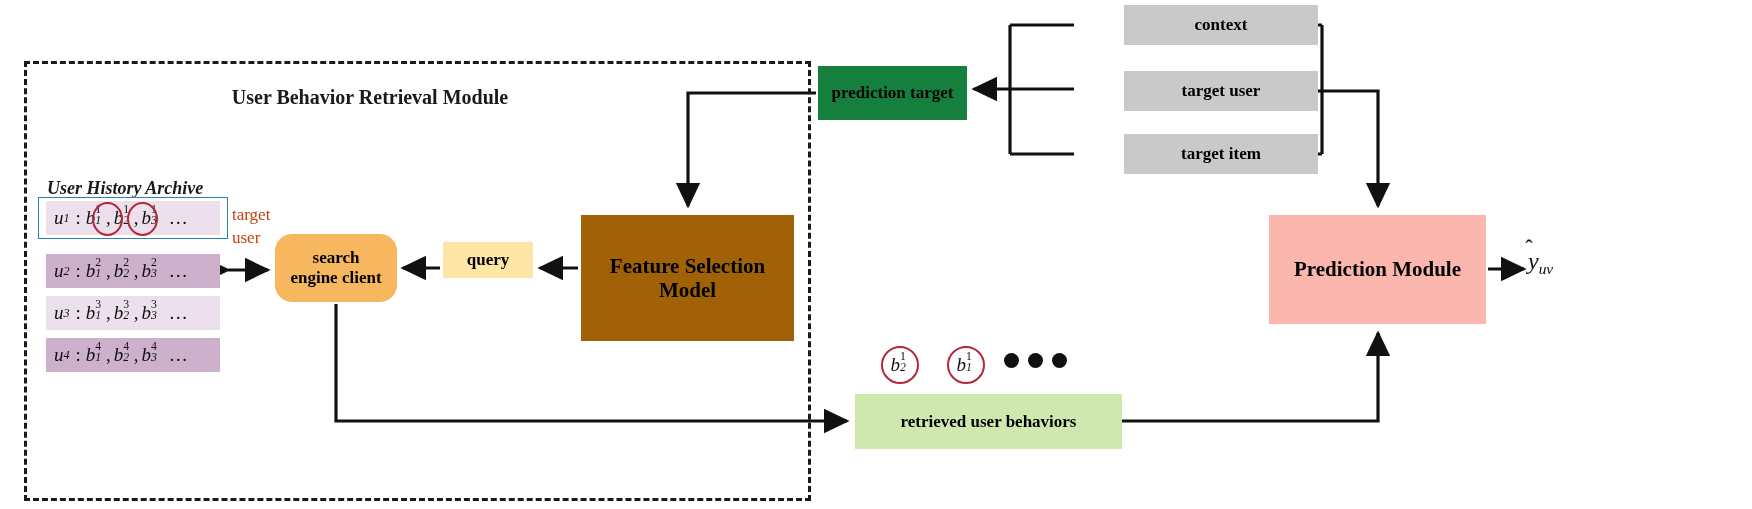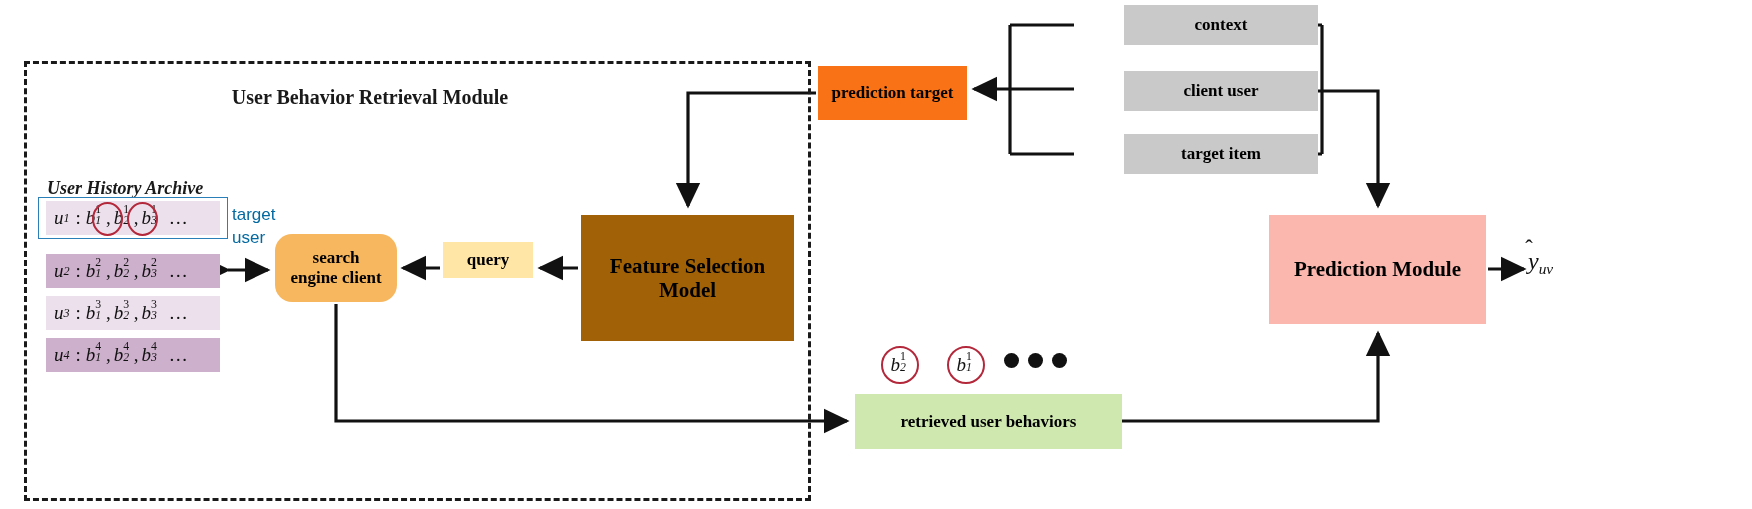--- a/index.html
+++ b/index.html
@@ -145,7 +145,7 @@
   
   #prediction-target {
     left: 818px; top: 66px; width: 149px; height: 54px;
-    background: #f97316;
+    background: #15803d;
     font-size: 17px;
   }
   

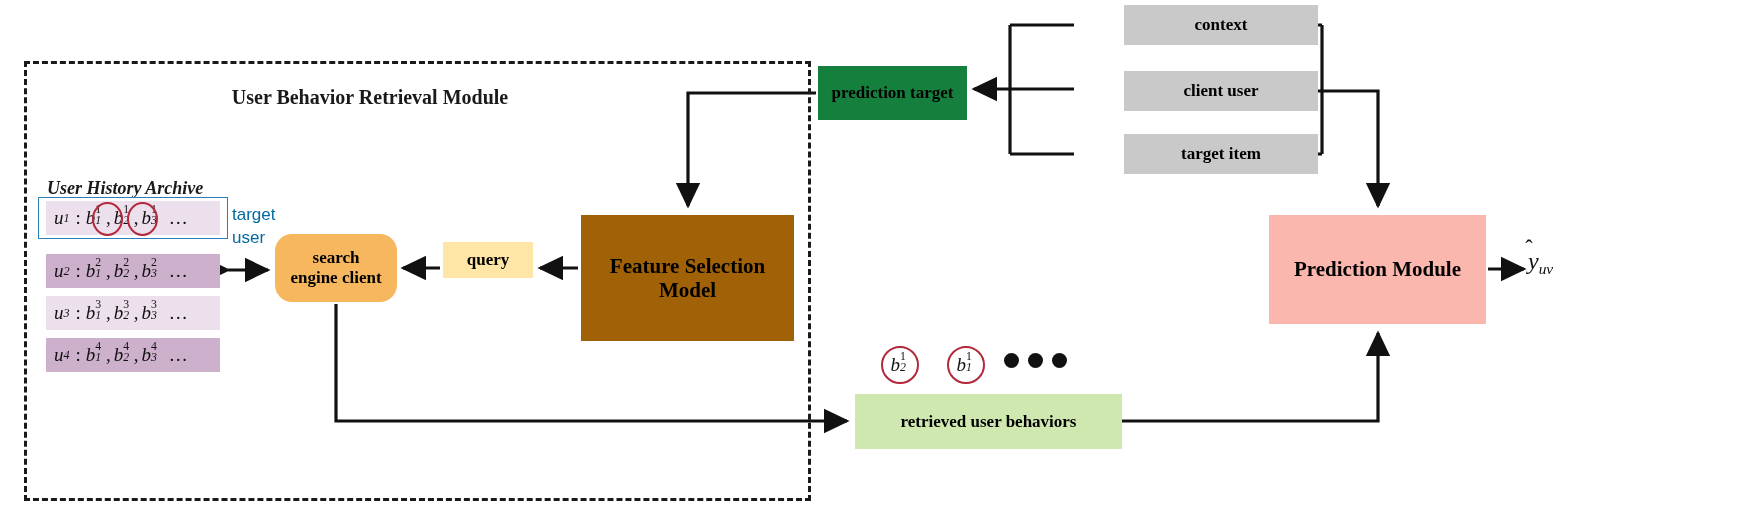--- a/index.html
+++ b/index.html
@@ -412,7 +412,7 @@
   <div class="node" id="prediction-target">prediction target</div>
 
   <div class="node gray-box" id="ctx-box">context</div>
-  <div class="node gray-box" id="tuser-box">client user</div>
+  <div class="node gray-box" id="tuser-box">target user</div>
   <div class="node gray-box" id="titem-box">target item</div>
 
   <div class="node" id="prediction-module">Prediction Module</div>

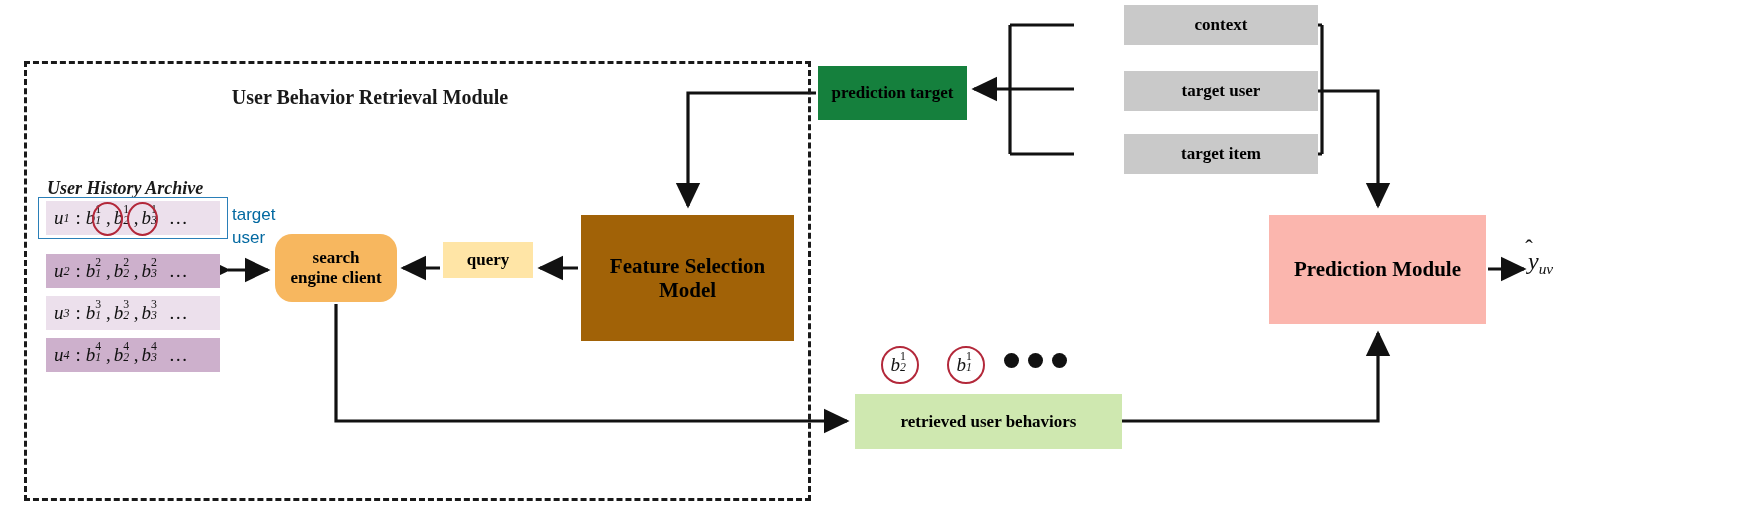--- a/index.html
+++ b/index.html
@@ -97,8 +97,8 @@
     top: 204px;
     font-size: 17px;
     line-height: 1.35;
-    color: #0369a1;
-    font-family: Liberation Sans, sans-serif;
+    color: #c2410c;
+    font-family: Liberation Serif, serif;
     white-space: nowrap;
   }
   .mi { font-style: italic; font-family: "Liberation Serif", serif; }

